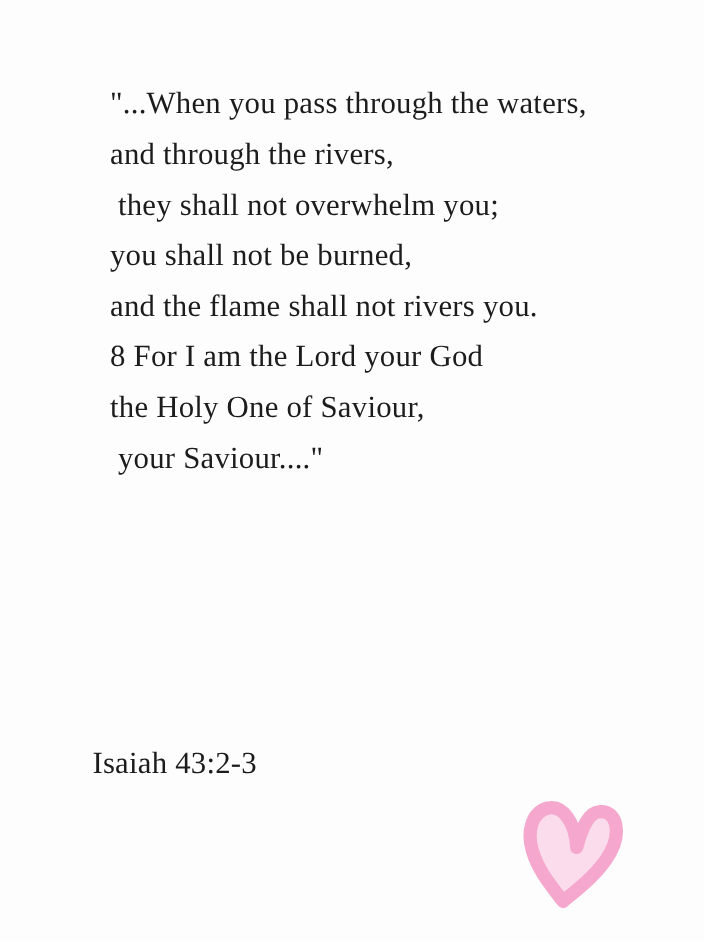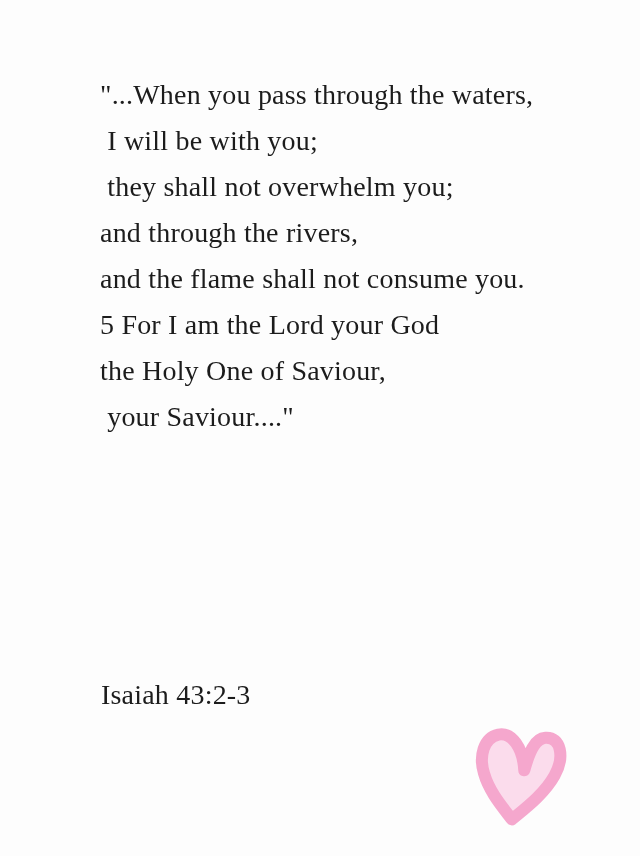--- a/index.html
+++ b/index.html
@@ -56,7 +56,6 @@
 
   <div class="verse-block">
     <div class="verse-line">"...When you pass through the waters,</div>
-    <div class="verse-line"> I will be with you;</div>
     <div class="verse-line"> they shall not overwhelm you;</div>
     <div class="verse-line">and through the rivers,</div>
     <div class="verse-line">and the flame shall not consume you.</div>

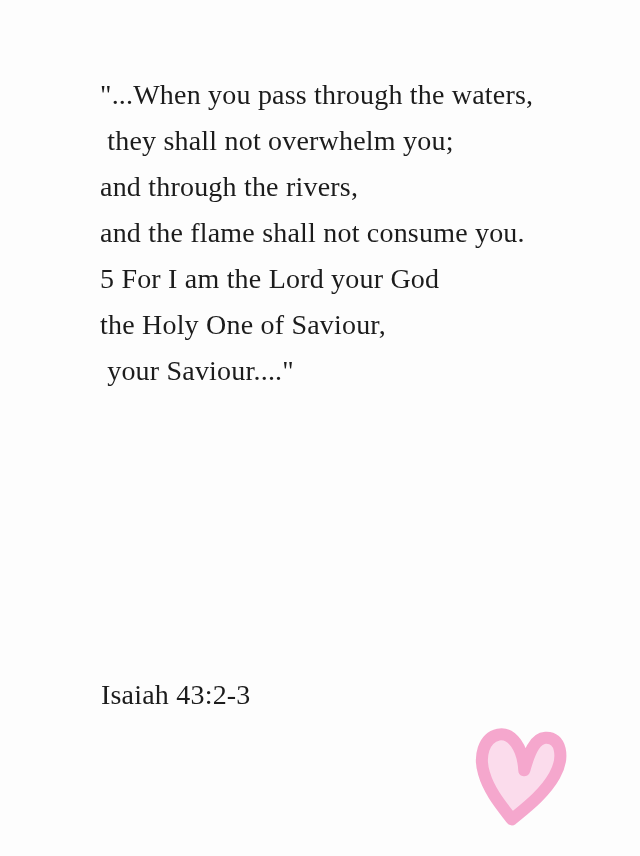--- a/index.html
+++ b/index.html
@@ -56,8 +56,8 @@
 
   <div class="verse-block">
     <div class="verse-line">"...When you pass through the waters,</div>
+    <div class="verse-line">and through the rivers,</div>
     <div class="verse-line"> they shall not overwhelm you;</div>
-    <div class="verse-line">and through the rivers,</div>
     <div class="verse-line">and the flame shall not consume you.</div>
     <div class="verse-line">5 For I am the Lord your God</div>
     <div class="verse-line">the Holy One of Saviour,</div>

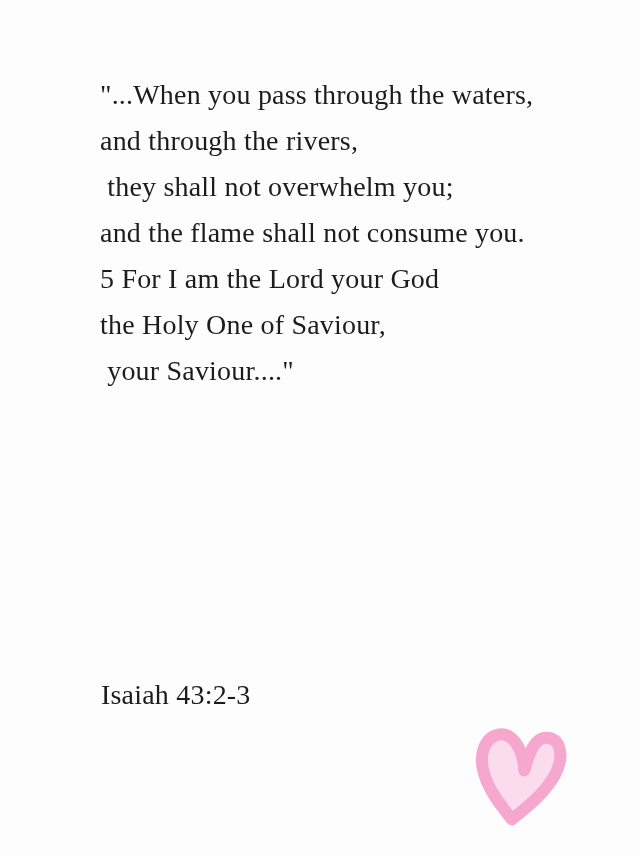--- a/index.html
+++ b/index.html
@@ -58,6 +58,7 @@
     <div class="verse-line">"...When you pass through the waters,</div>
     <div class="verse-line">and through the rivers,</div>
     <div class="verse-line"> they shall not overwhelm you;</div>
+    <div class="verse-line">you shall not be burned,</div>
     <div class="verse-line">and the flame shall not consume you.</div>
     <div class="verse-line">5 For I am the Lord your God</div>
     <div class="verse-line">the Holy One of Saviour,</div>

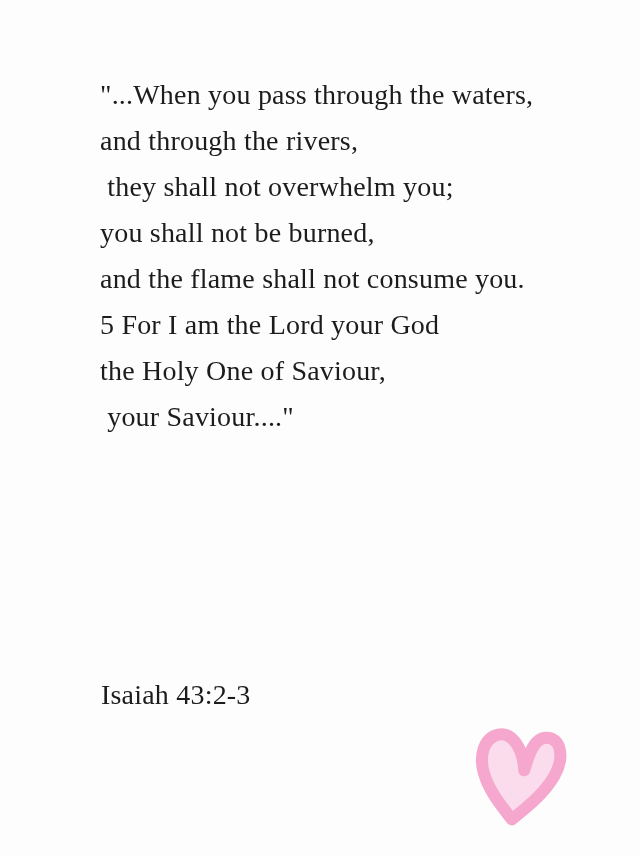--- a/index.html
+++ b/index.html
@@ -59,7 +59,7 @@
     <div class="verse-line">and through the rivers,</div>
     <div class="verse-line"> they shall not overwhelm you;</div>
     <div class="verse-line">you shall not be burned,</div>
-    <div class="verse-line">and the flame shall not consume you.</div>
+    <div class="verse-line">and the flame shall not rivers you.</div>
     <div class="verse-line">5 For I am the Lord your God</div>
     <div class="verse-line">the Holy One of Saviour,</div>
     <div class="verse-line"> your Saviour...."</div>

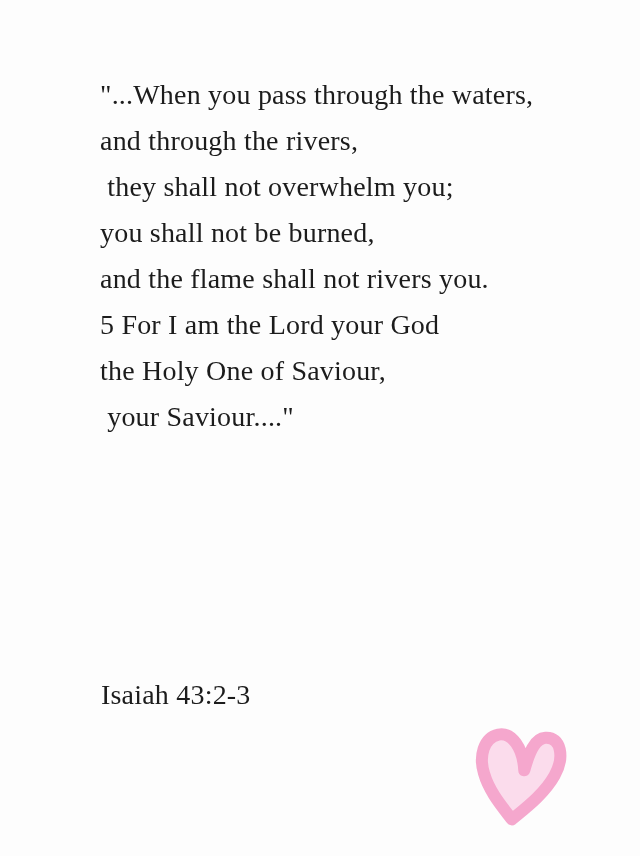--- a/index.html
+++ b/index.html
@@ -60,7 +60,7 @@
     <div class="verse-line"> they shall not overwhelm you;</div>
     <div class="verse-line">you shall not be burned,</div>
     <div class="verse-line">and the flame shall not rivers you.</div>
-    <div class="verse-line">5 For I am the Lord your God</div>
+    <div class="verse-line">8 For I am the Lord your God</div>
     <div class="verse-line">the Holy One of Saviour,</div>
     <div class="verse-line"> your Saviour...."</div>
   </div>

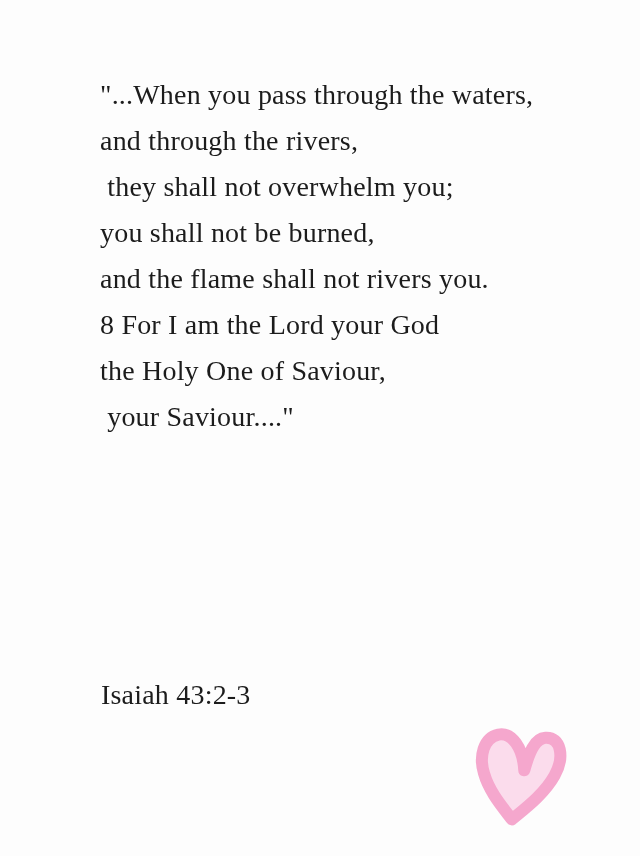--- a/index.html
+++ b/index.html
@@ -30,7 +30,7 @@
   .reference {
     position: absolute;
     top: 672px;
-    left: 101px;
+    left: 84px;
     font-size: 28px;
     line-height: 46px;
     letter-spacing: 0.2px;

